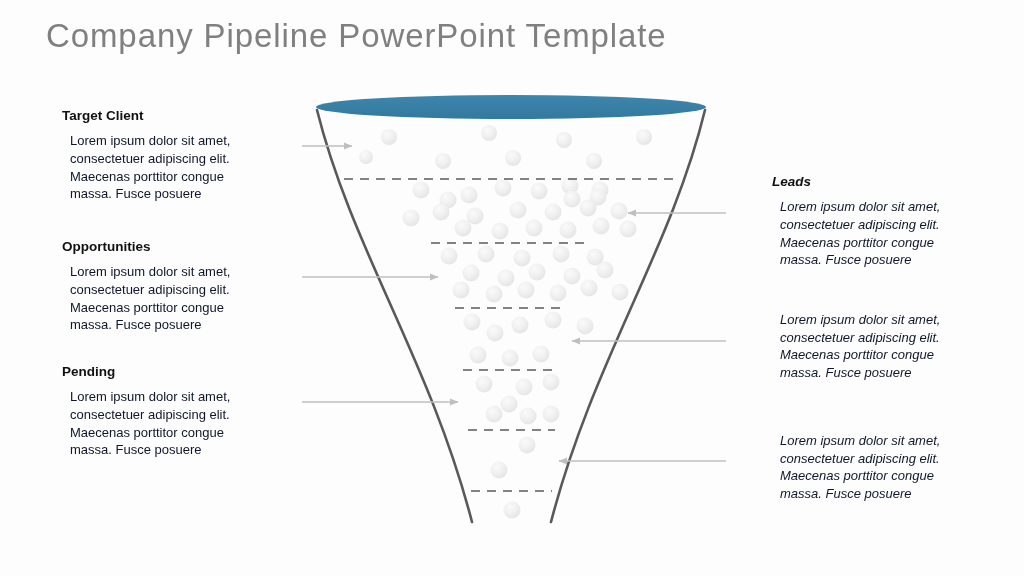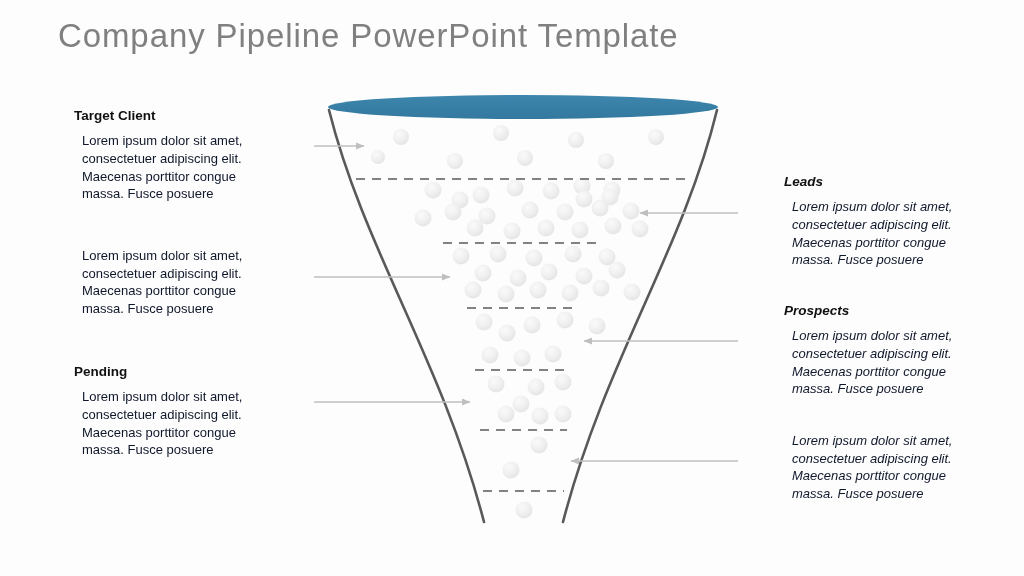--- a/index.html
+++ b/index.html
@@ -16,7 +16,7 @@
   }
   #slide {
     position: absolute;
-    left: 12px; top: 0;
+    left: 0; top: 0;
     width: 848px;
     height: 576px;
     background: #fdfdfd;

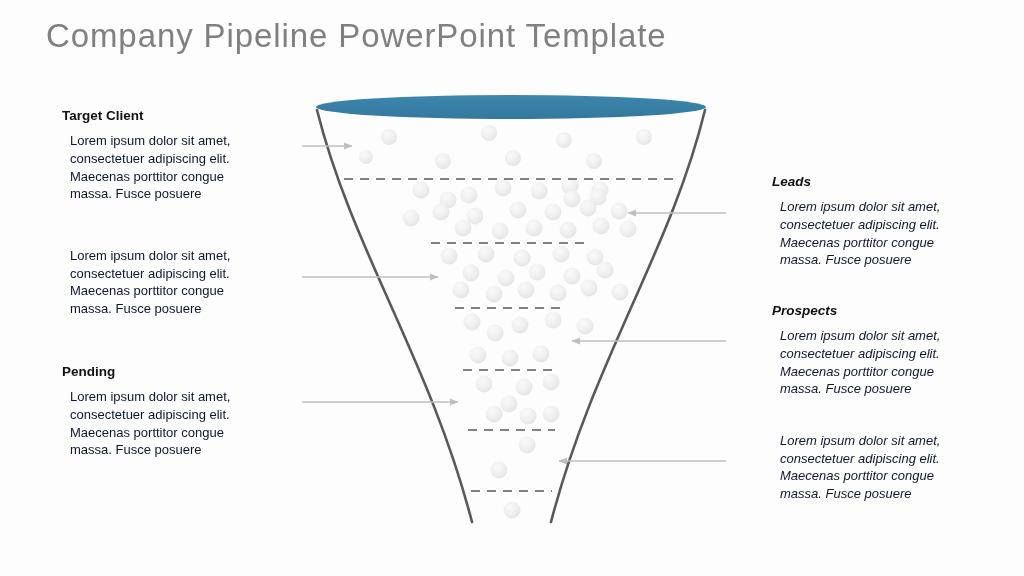--- a/index.html
+++ b/index.html
@@ -197,6 +197,7 @@
   </div>
 
   <div class="callout left" style="left:62px; top:239px;">
+    <p class="callout-title">Opportunities</p>
     <p class="callout-body">Lorem ipsum dolor sit amet, consectetuer adipiscing elit. Maecenas porttitor congue massa. Fusce posuere</p>
   </div>
 

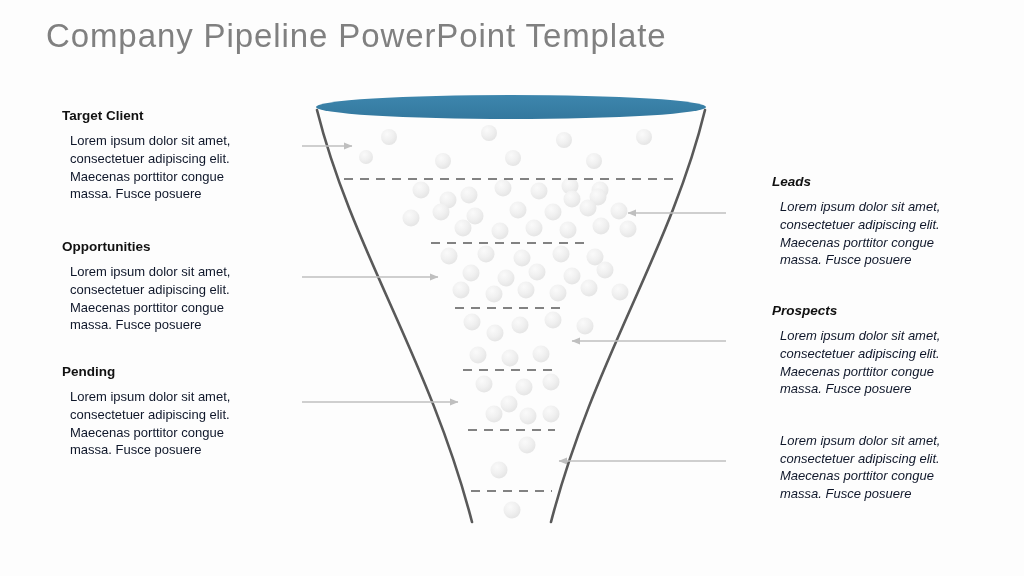--- a/index.html
+++ b/index.html
@@ -212,7 +212,6 @@
   </div>
 
   <div class="callout right" style="left:772px; top:303px;">
-    <p class="callout-title">Prospects</p>
     <p class="callout-body">Lorem ipsum dolor sit amet, consectetuer adipiscing elit. Maecenas porttitor congue massa. Fusce posuere</p>
   </div>
 

